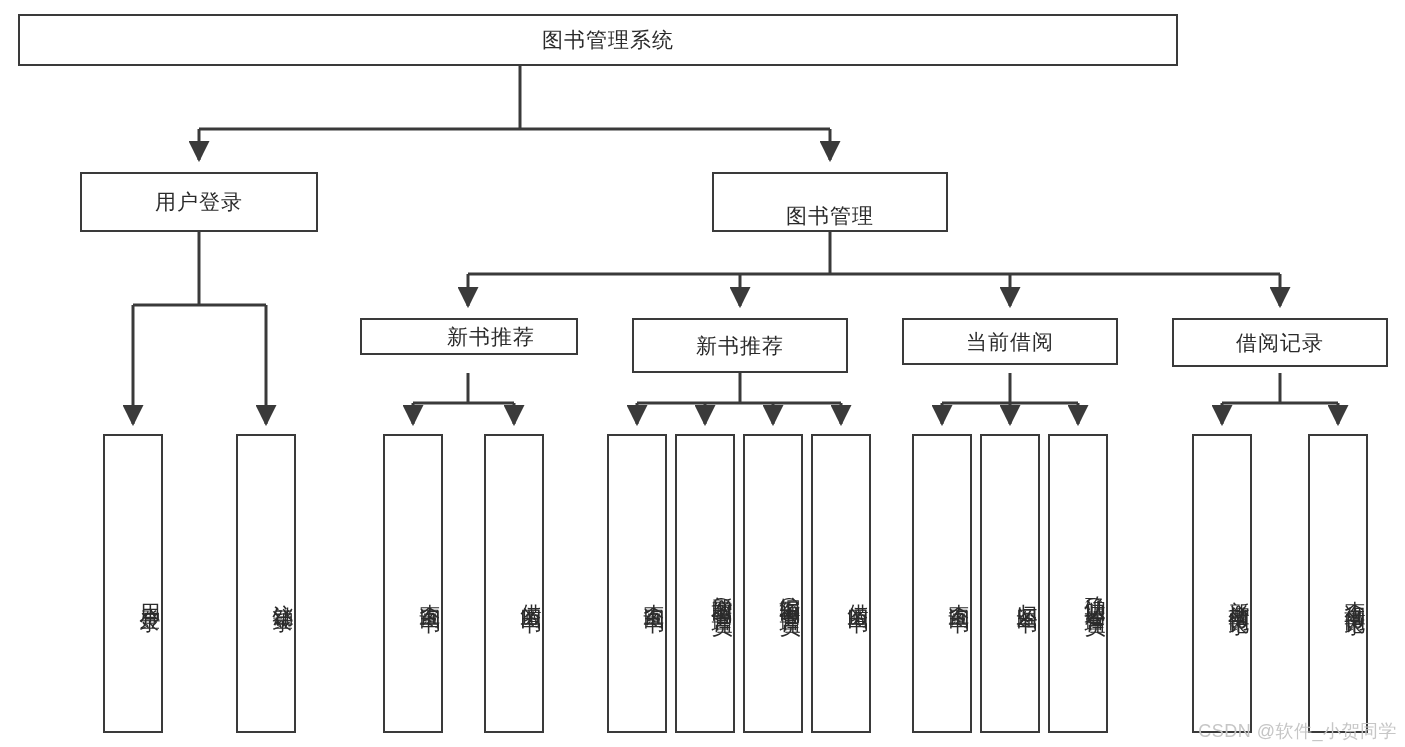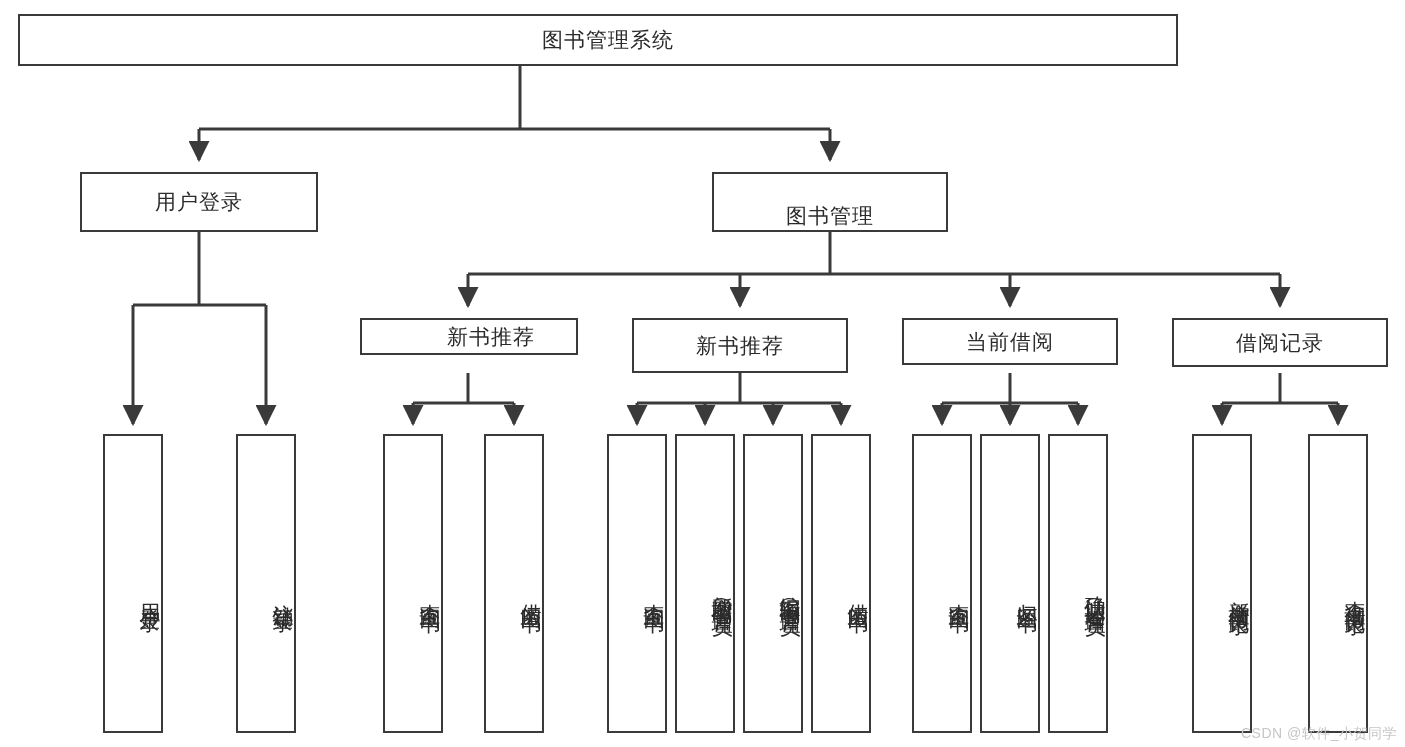--- a/index.html
+++ b/index.html
@@ -59,7 +59,7 @@
     position: absolute;
     right: 8px;
     bottom: 4px;
-    font-size: 14px;
+    font-size: 18px;
     color: #c6c6c6;
     letter-spacing: 0.5px;
     z-index: 5;

